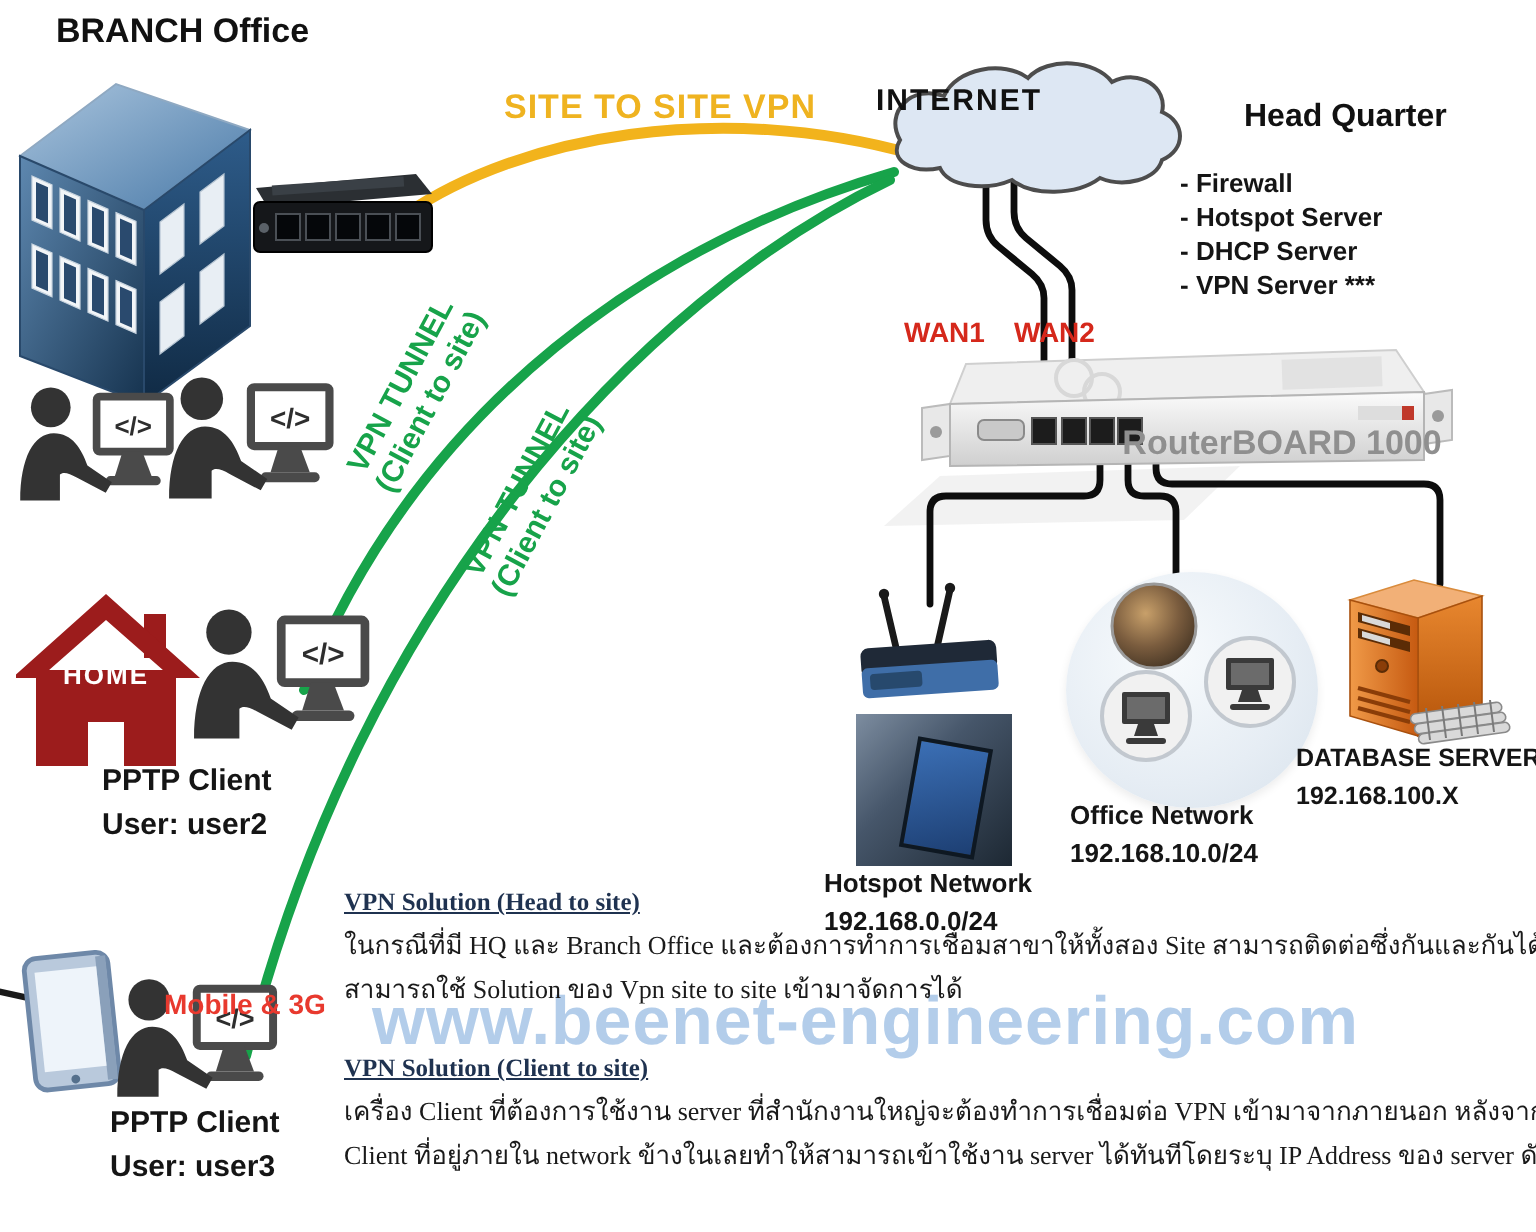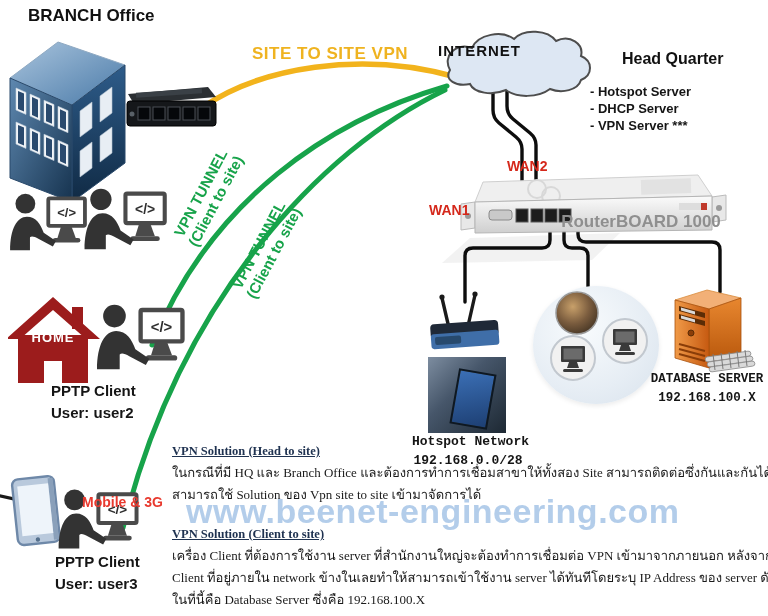--- a/index.html
+++ b/index.html
@@ -269,6 +269,7 @@
   <div class="abs s2s z3" style="left:252px;top:44px;">SITE TO SITE VPN</div>
 
   <div class="abs z3" style="left:590px;top:83px;">
+    <div class="feat">- Firewall</div>
     <div class="feat">- Hotspot Server</div>
     <div class="feat">- DHCP Server</div>
     <div class="feat">- VPN Server ***</div>

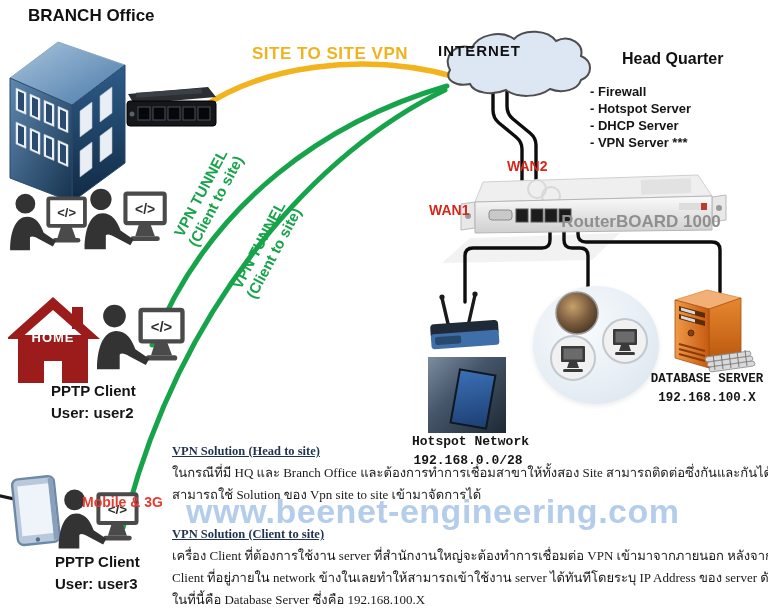--- a/index.html
+++ b/index.html
@@ -275,7 +275,7 @@
     <div class="feat">- VPN Server ***</div>
   </div>
 
-  <div class="abs wan z3" style="left:429px;top:158px;margin-top:44px;">WAN1</div>
+  <div class="abs wan z3" style="left:452px;top:158px;">WAN1</div>
   <div class="abs wan z3" style="left:507px;top:158px;">WAN2</div>
 
   <div class="abs tunnel z3" style="left:138px;top:180px;width:140px;">

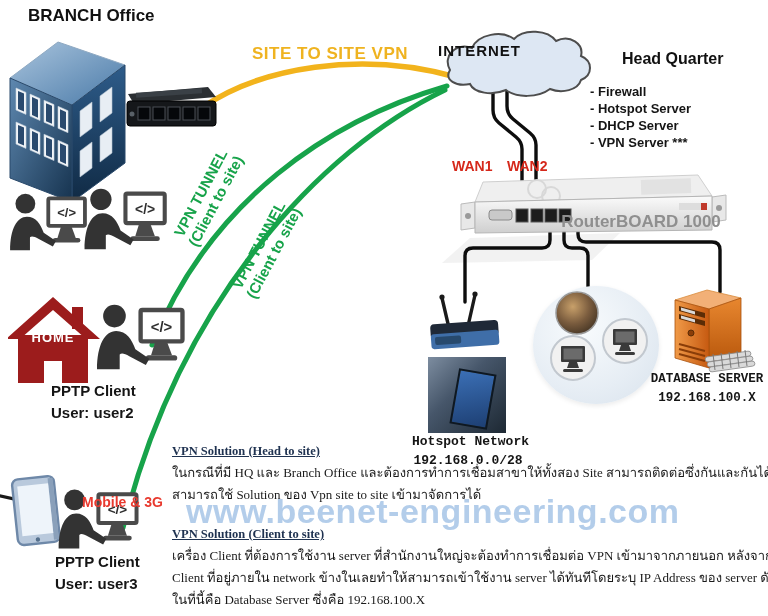--- a/index.html
+++ b/index.html
@@ -9,7 +9,7 @@
   .z0{z-index:0}.z1{z-index:1}.z2{z-index:2}.z3{z-index:3}
   .title{font-weight:bold;font-size:17px;color:#111;}
   .feat{font-weight:bold;font-size:13px;color:#151515;line-height:17px;white-space:nowrap;}
-  .netlbl{font-weight:bold;font-size:13px;color:#151515;text-align:center;line-height:19px;white-space:nowrap;font-family:Liberation Mono, monospace;}
+  .netlbl{font-weight:bold;font-size:13px;color:#151515;line-height:19px;white-space:nowrap;}
   .wan{font-weight:bold;font-size:14px;color:#d5281b;}
   .userlbl{font-weight:bold;font-size:15px;color:#151515;line-height:22px;white-space:nowrap;margin-left:27px;}
   .s2s{font-weight:bold;font-size:17px;color:#efb320;letter-spacing:.5px;white-space:nowrap;}

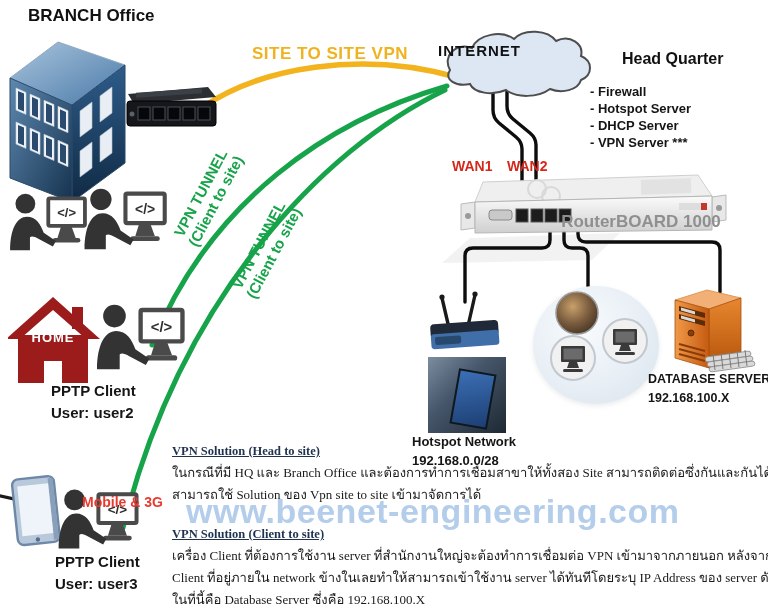--- a/index.html
+++ b/index.html
@@ -291,6 +291,10 @@
     <div>Hotspot Network</div>
     <div>192.168.0.0/28</div>
   </div>
+  <div class="abs netlbl z3" style="left:535px;top:398px;width:125px;">
+    <div>Office Network</div>
+    <div>192.168.10.0/24</div>
+  </div>
   <div class="abs netlbl z3" style="left:648px;top:370px;width:118px;font-size:12.5px;">
     <div>DATABASE SERVER</div>
     <div>192.168.100.X</div>

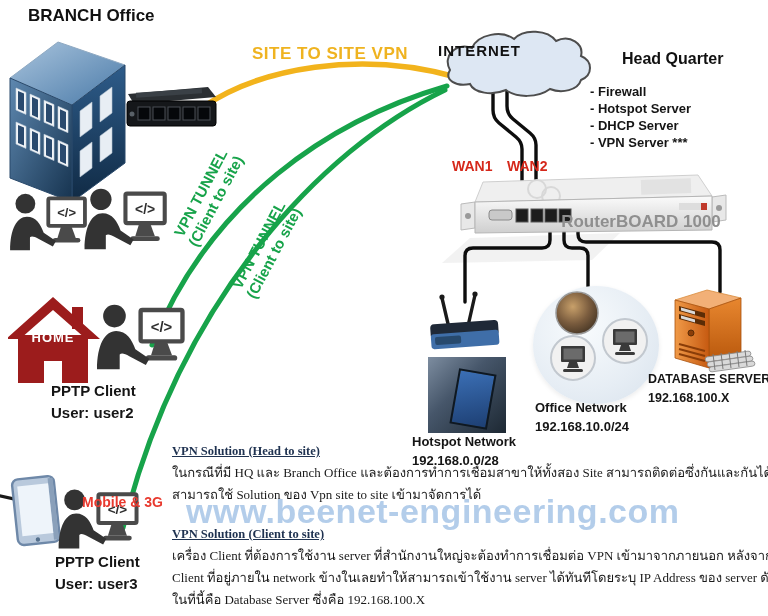--- a/index.html
+++ b/index.html
@@ -289,7 +289,7 @@
 
   <div class="abs netlbl z3" style="left:412px;top:432px;width:112px;">
     <div>Hotspot Network</div>
-    <div>192.168.0.0/28</div>
+    <div>192.168.0.0/24</div>
   </div>
   <div class="abs netlbl z3" style="left:535px;top:398px;width:125px;">
     <div>Office Network</div>

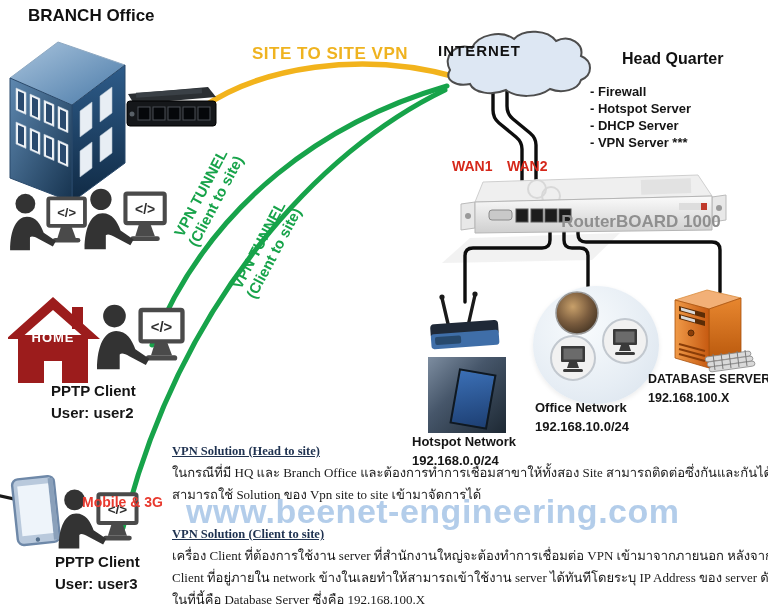--- a/index.html
+++ b/index.html
@@ -317,7 +317,6 @@
   <div class="abs thai z2" style="left:172px;top:484px;">สามารถใช้ Solution ของ Vpn site to site เข้ามาจัดการได้</div>
   <div class="abs thai z2" style="left:172px;top:545px;">เครื่อง Client ที่ต้องการใช้งาน server ที่สำนักงานใหญ่จะต้องทำการเชื่อมต่อ VPN เข้ามาจากภายนอก หลังจากนั้นจะเสมือนเป็น</div>
   <div class="abs thai z2" style="left:172px;top:567px;">Client ที่อยู่ภายใน network ข้างในเลยทำให้สามารถเข้าใช้งาน server ได้ทันทีโดยระบุ IP Address ของ server ดังกล่าวได้ทันที</div>
-  <div class="abs thai z2" style="left:172px;top:589px;">ในที่นี้คือ Database Server ซึ่งคือ 192.168.100.X</div>
 
 </div>
 

